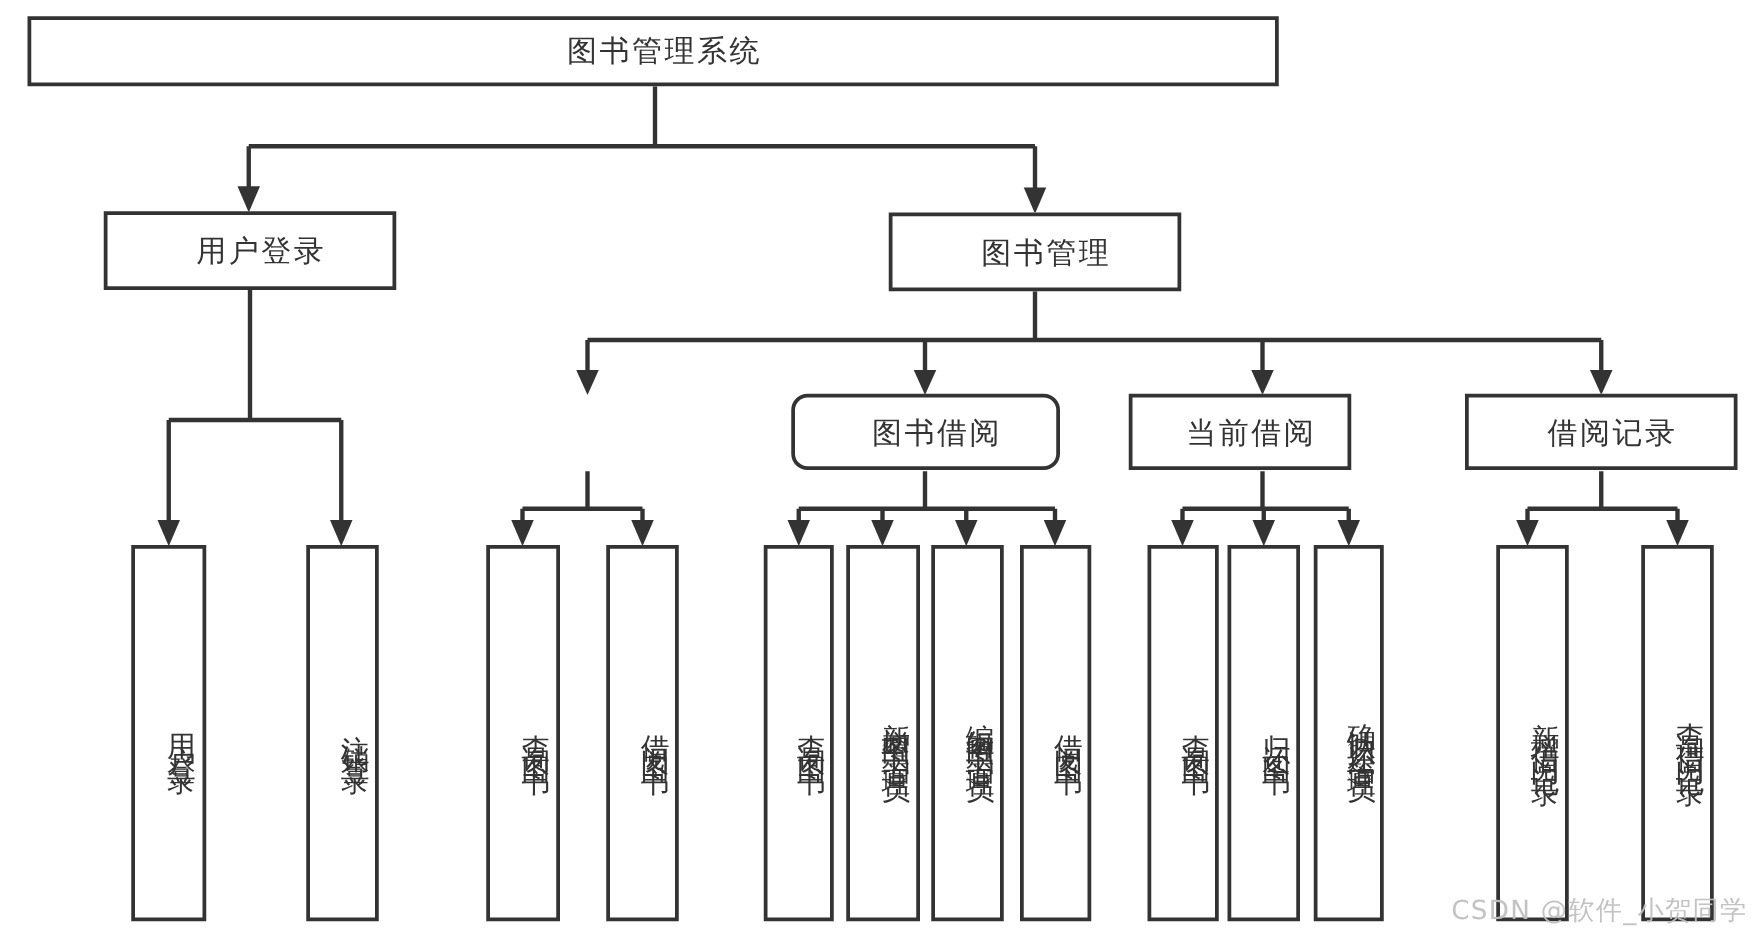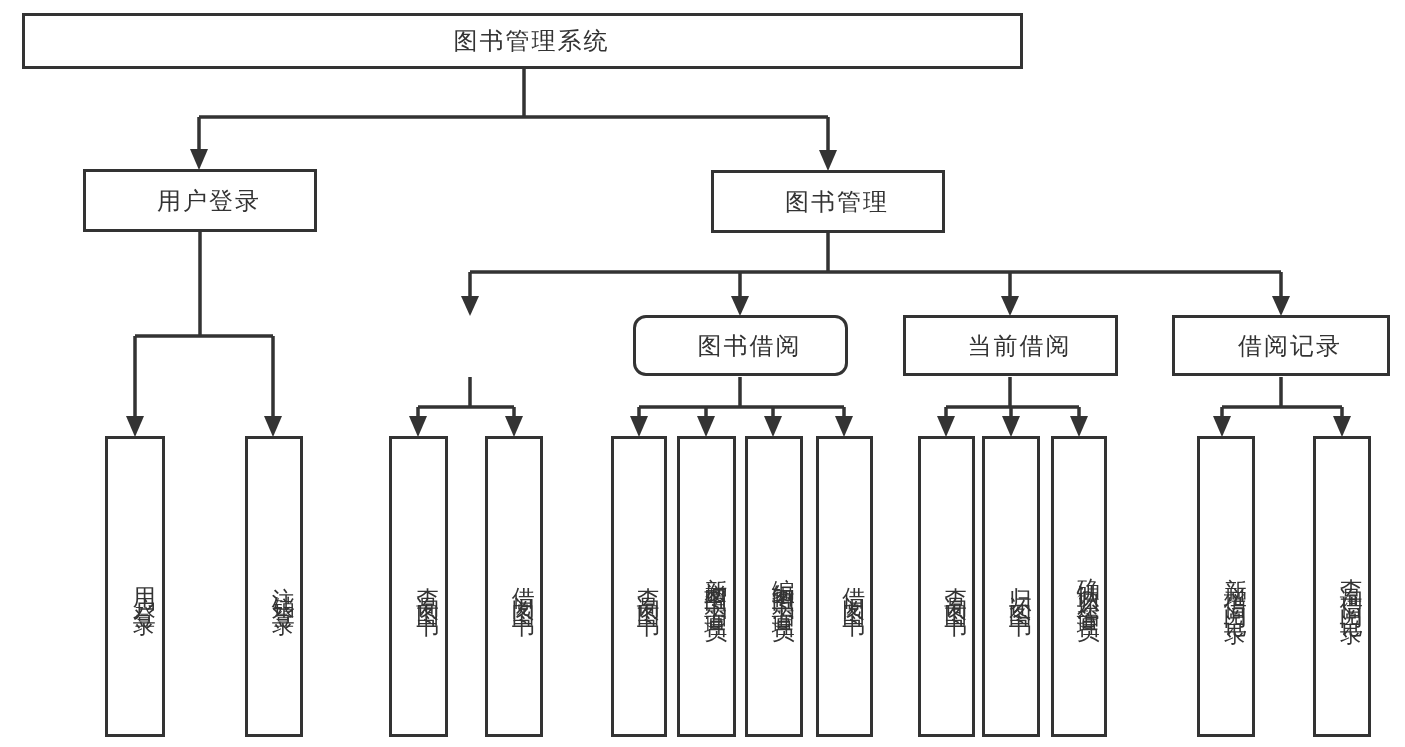--- a/index.html
+++ b/index.html
@@ -116,7 +116,7 @@
   <div class="box" style="left:633px;top:315px;width:215px;height:61px;border-radius:13px;">
     <span class="hlabel">图书借阅</span>
   </div>
-  <div class="box" style="left:903px;top:315px;width:215px;height:61px;font-family:Liberation Serif, serif;">
+  <div class="box" style="left:903px;top:315px;width:178px;height:61px;font-family:Liberation Serif, serif;">
     <span class="hlabel">当前借阅</span>
   </div>
   <div class="box" style="left:1172px;top:315px;width:218px;height:61px;">

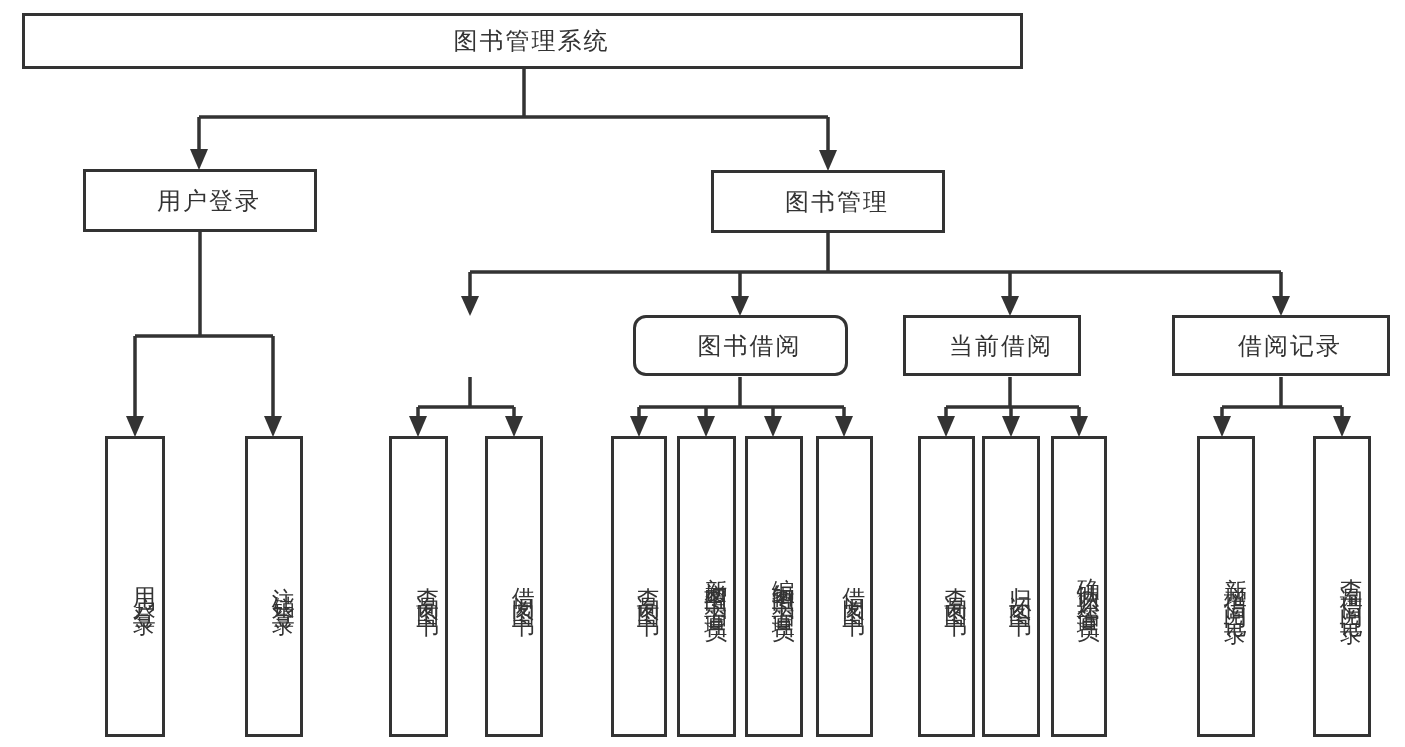--- a/index.html
+++ b/index.html
@@ -167,6 +167,7 @@
     <span class="vlabel">查询借阅记录</span>
   </div>
 
+  <div id="watermark">CSDN @软件_小贺同学</div>
 
 </div>
 

